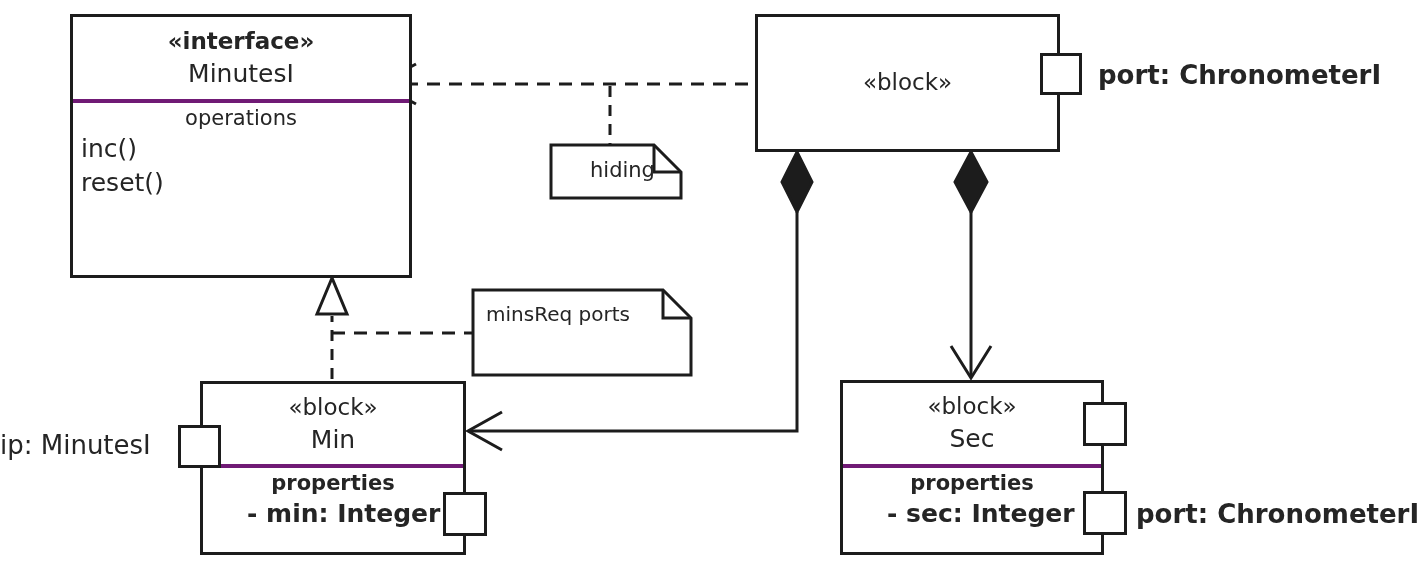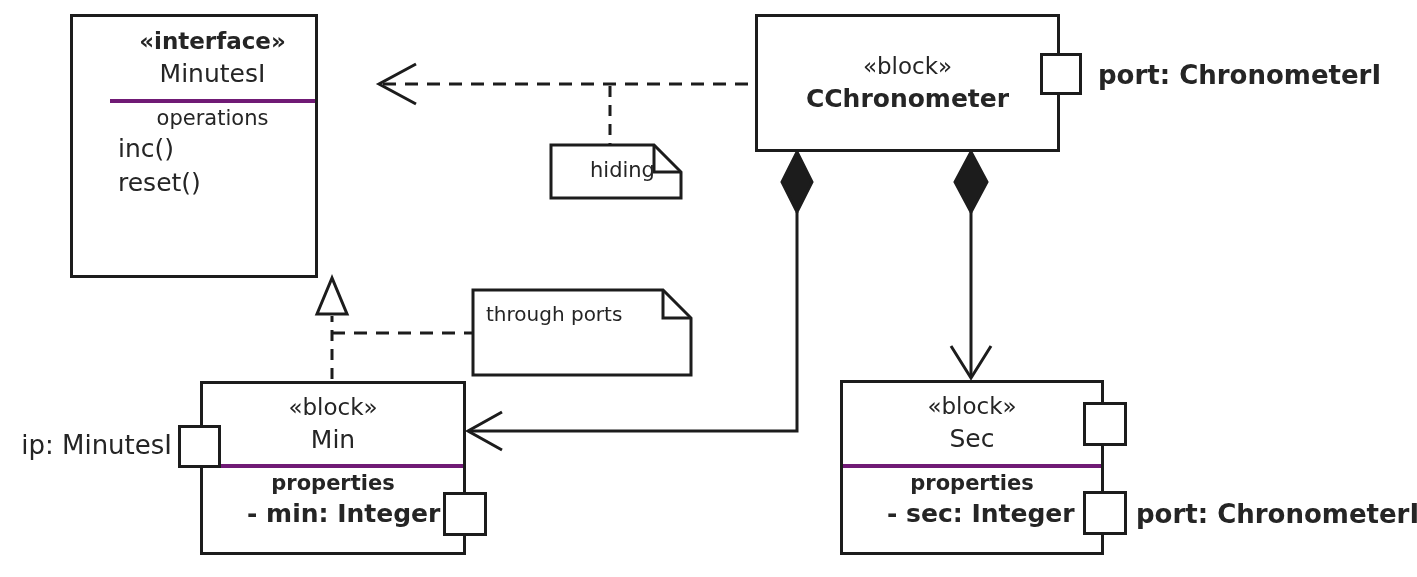--- a/index.html
+++ b/index.html
@@ -81,7 +81,7 @@
     </g>
   </svg>
 
-  <div class="uml-box" style="left:70px;top:14px;width:248px;height:264px;padding-left:37px;">
+  <div class="uml-box" style="left:70px;top:14px;width:342px;height:264px;">
     <div class="compartment-title" style="height:82px;">
       <div class="stereotype bold">«interface»</div>
       <div class="box-name">MinutesI</div>

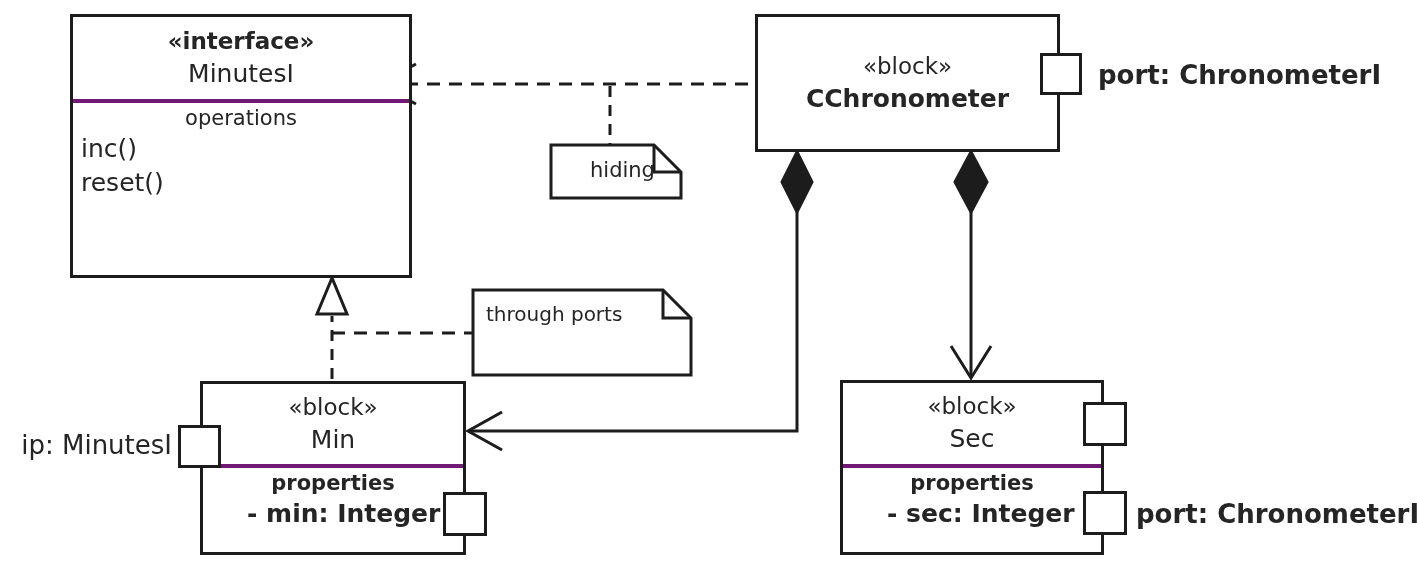--- a/index.html
+++ b/index.html
@@ -96,7 +96,6 @@
   <div class="uml-box" style="left:755px;top:14px;width:305px;height:138px;justify-content:center;">
     <div class="compartment-title">
       <div class="stereotype">«block»</div>
-      <div class="box-name bold">CChronometer</div>
     </div>
   </div>
   <div class="port" style="left:1040px;top:53px;width:42px;height:42px;"></div>

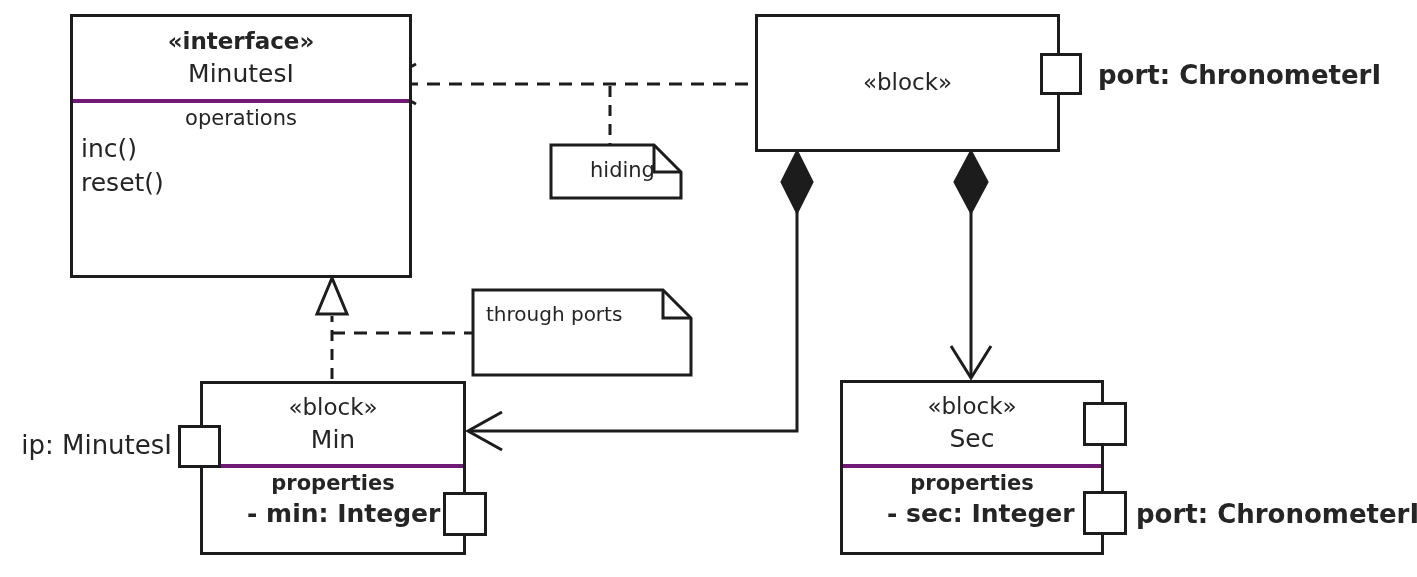--- a/index.html
+++ b/index.html
@@ -103,7 +103,7 @@
 
   <div class="note-text" style="left:562px;top:158px;font-size:21px;margin-left:28px;">hiding</div>
 
-  <div class="note-text" style="left:486px;top:302px;font-size:20px;">through ports</div>
+  <div class="note-text" style="left:486px;top:302px;font-size:20px;">minsReq ports</div>
 
   <div class="uml-box" style="left:200px;top:381px;width:266px;height:174px;">
     <div class="compartment-title" style="height:80px;">

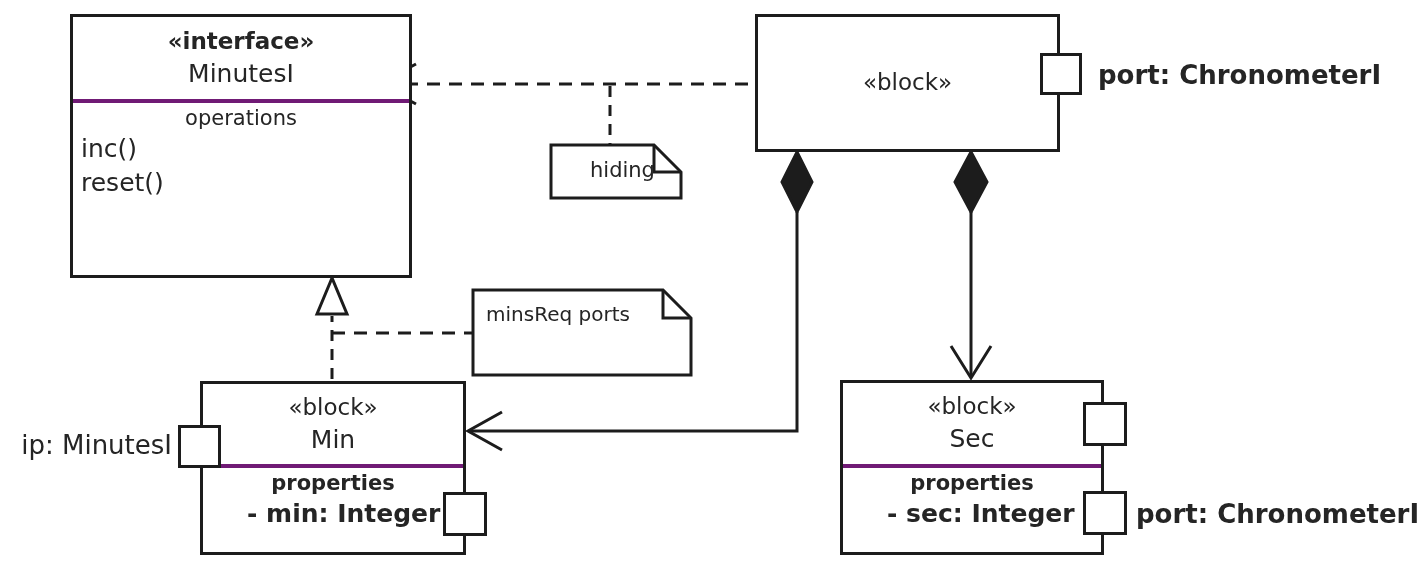--- a/index.html
+++ b/index.html
@@ -116,7 +116,7 @@
     </div>
   </div>
   <div class="port" style="left:178px;top:425px;width:43px;height:43px;"></div>
-  <div class="port-label" style="left:0px;top:430px;width:172px;text-align:right;">ip: MinutesI</div>
+  <div class="port-label" style="left:0px;top:430px;width:172px;text-align:left;">ip: MinutesI</div>
   <div class="port" style="left:443px;top:492px;width:44px;height:44px;"></div>
 
   <div class="uml-box" style="left:840px;top:380px;width:264px;height:175px;">

